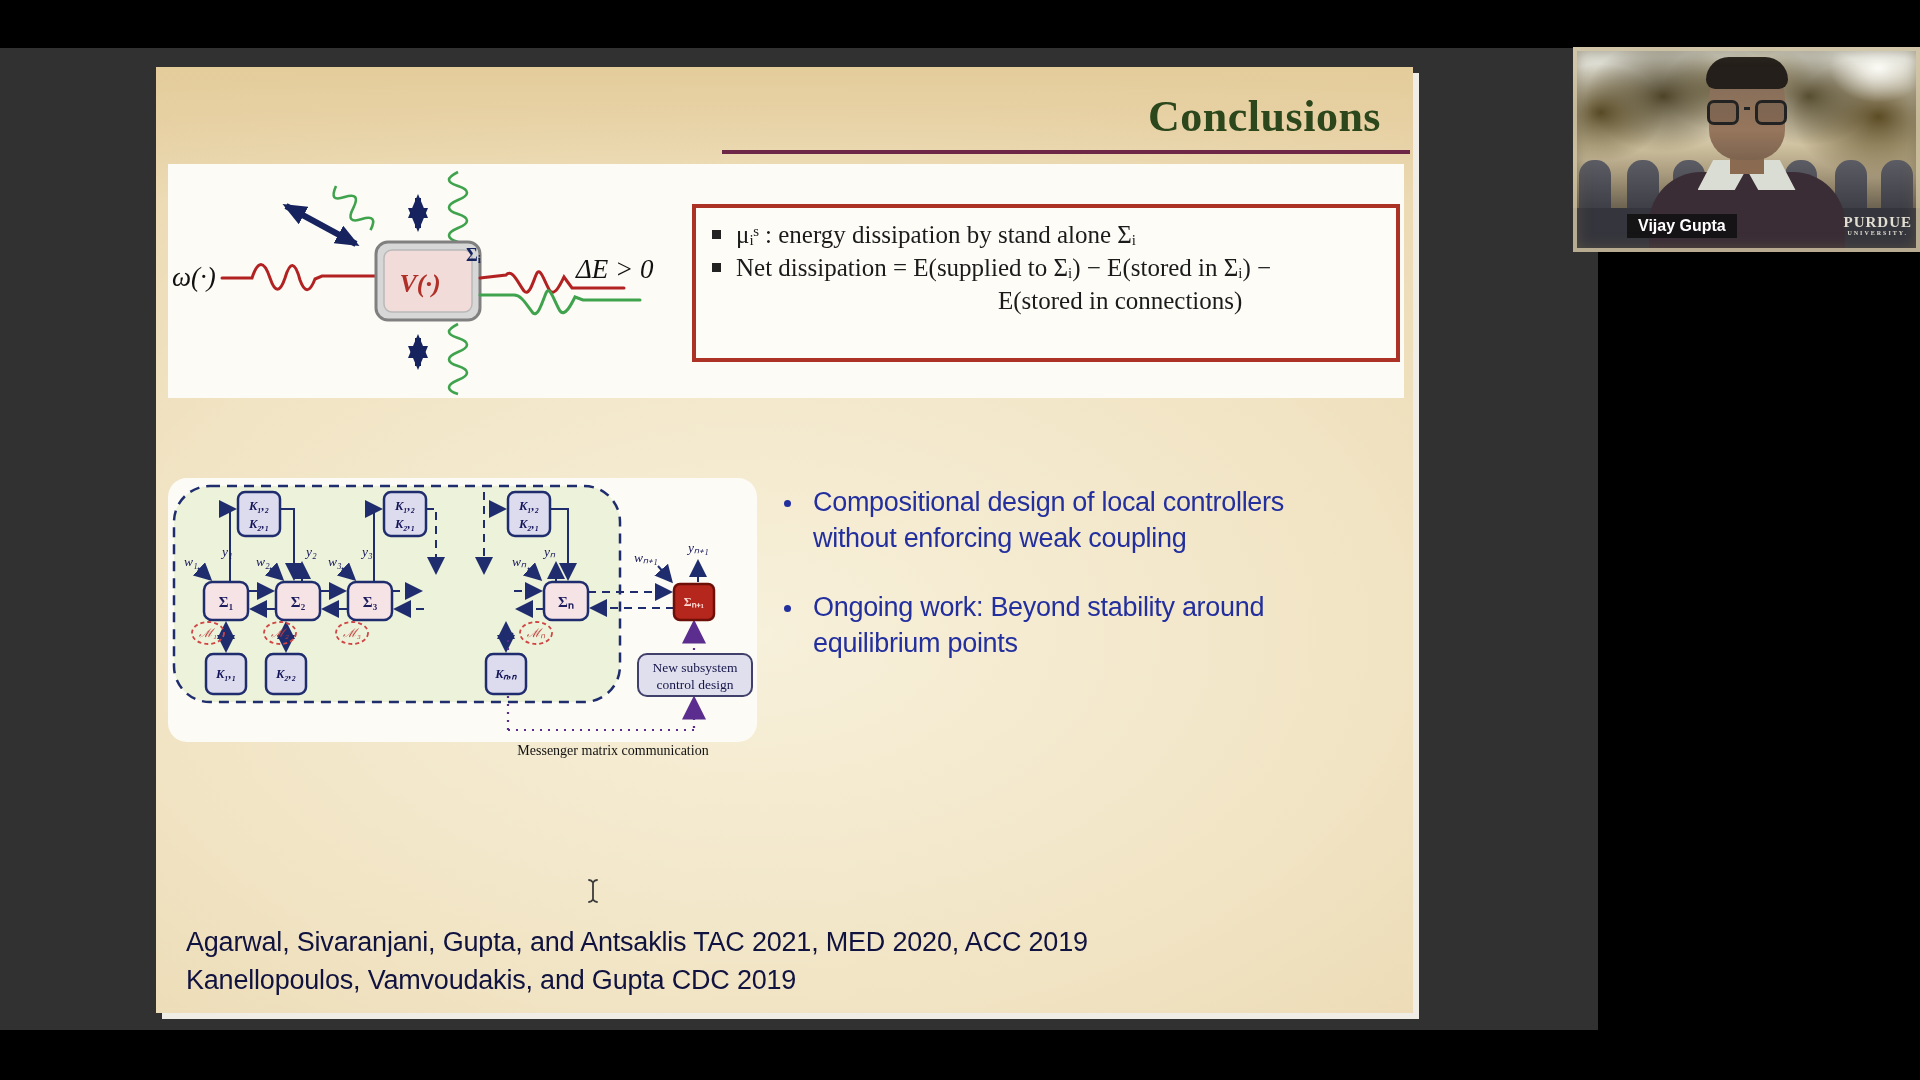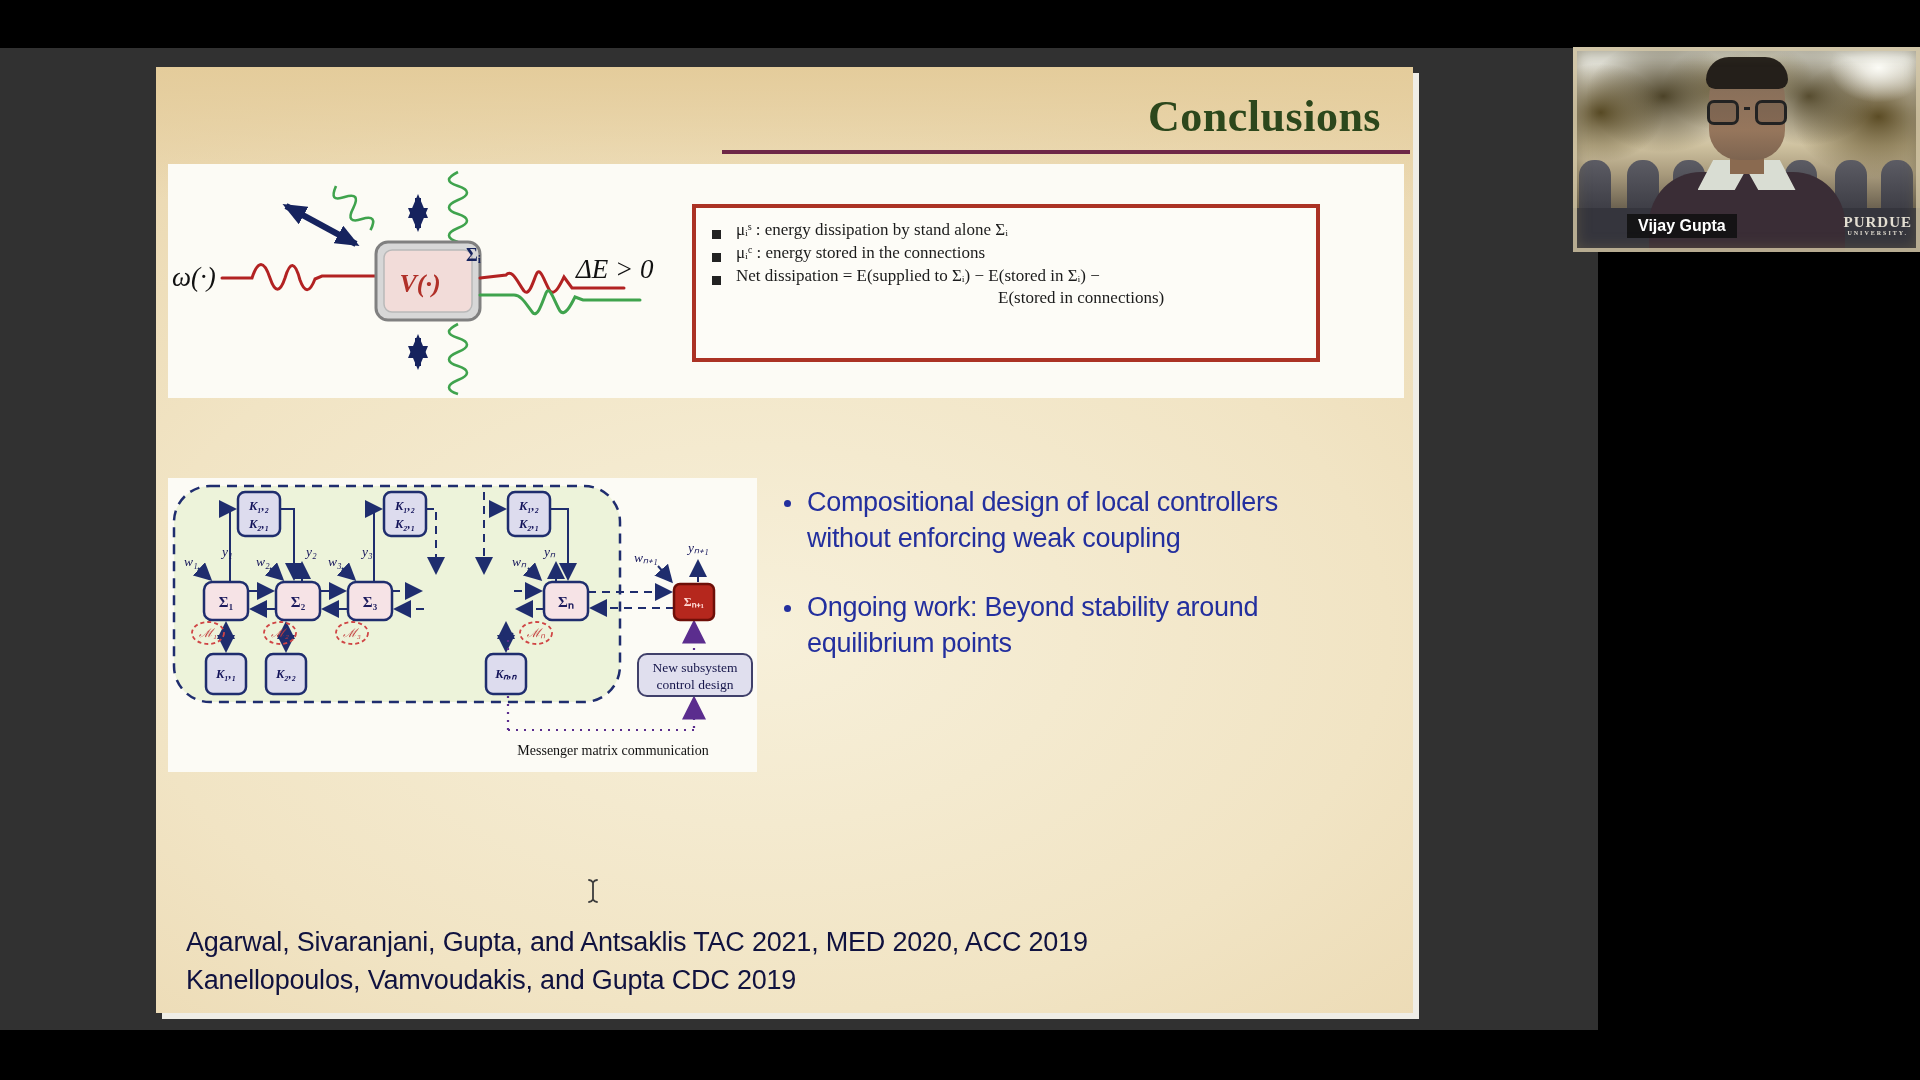--- a/index.html
+++ b/index.html
@@ -17,9 +17,9 @@
   .band-low{position:absolute;left:12px;top:411px;width:589px;height:294px;background:#fcfbf5;}
   .energy-svg{position:absolute;left:0;top:0;}
   .net-svg{position:absolute;left:0;top:0;}
-  .info-box{position:absolute;left:524px;top:40px;width:628px;height:158px;box-sizing:border-box;
+  .info-box{position:absolute;left:524px;top:40px;width:708px;height:158px;box-sizing:border-box;
     border:4px solid #ab3224;background:#fdfcf7;padding:10px 14px 8px 12px;
-    font-family:"Liberation Serif",serif;font-size:17px;color:#1b1b1b;}
+    font-family:"Liberation Serif",serif;font-size:25px;color:#1b1b1b;}
   .ib-row{display:flex;align-items:flex-start;margin:1px 0;line-height:1.28;}
   .ib-sq{width:9px;height:9px;background:#222;margin:11px 15px 0 4px;flex:none;}
   .ib-cont{margin-left:290px;line-height:1.28;}

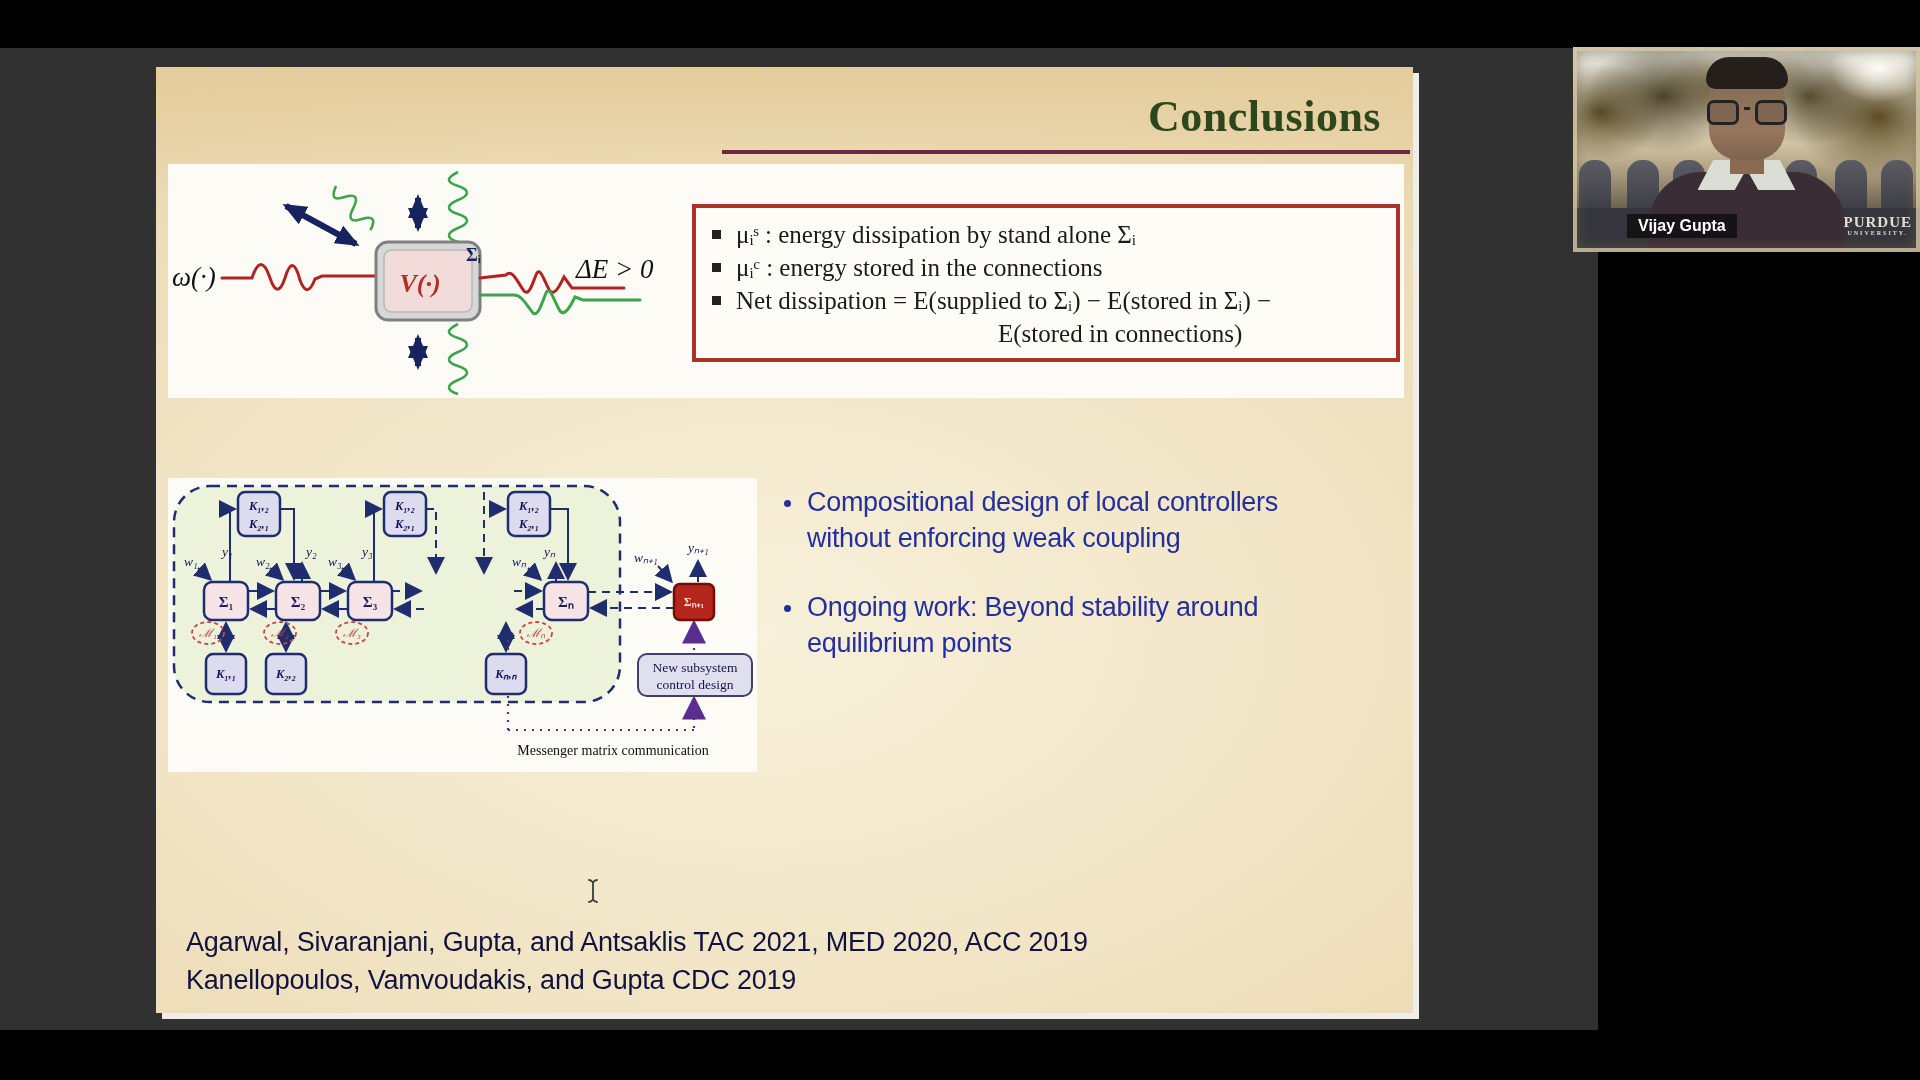--- a/index.html
+++ b/index.html
@@ -129,10 +129,6 @@
           </div>
           <div class="ib-row">
             <span class="ib-sq"></span>
-            <span>μᵢᶜ : energy stored in the connections</span>
-          </div>
-          <div class="ib-row">
-            <span class="ib-sq"></span>
             <span>Net dissipation = E(supplied to Σᵢ) − E(stored in Σᵢ) −</span>
           </div>
           <div class="ib-cont">E(stored in connections)</div>

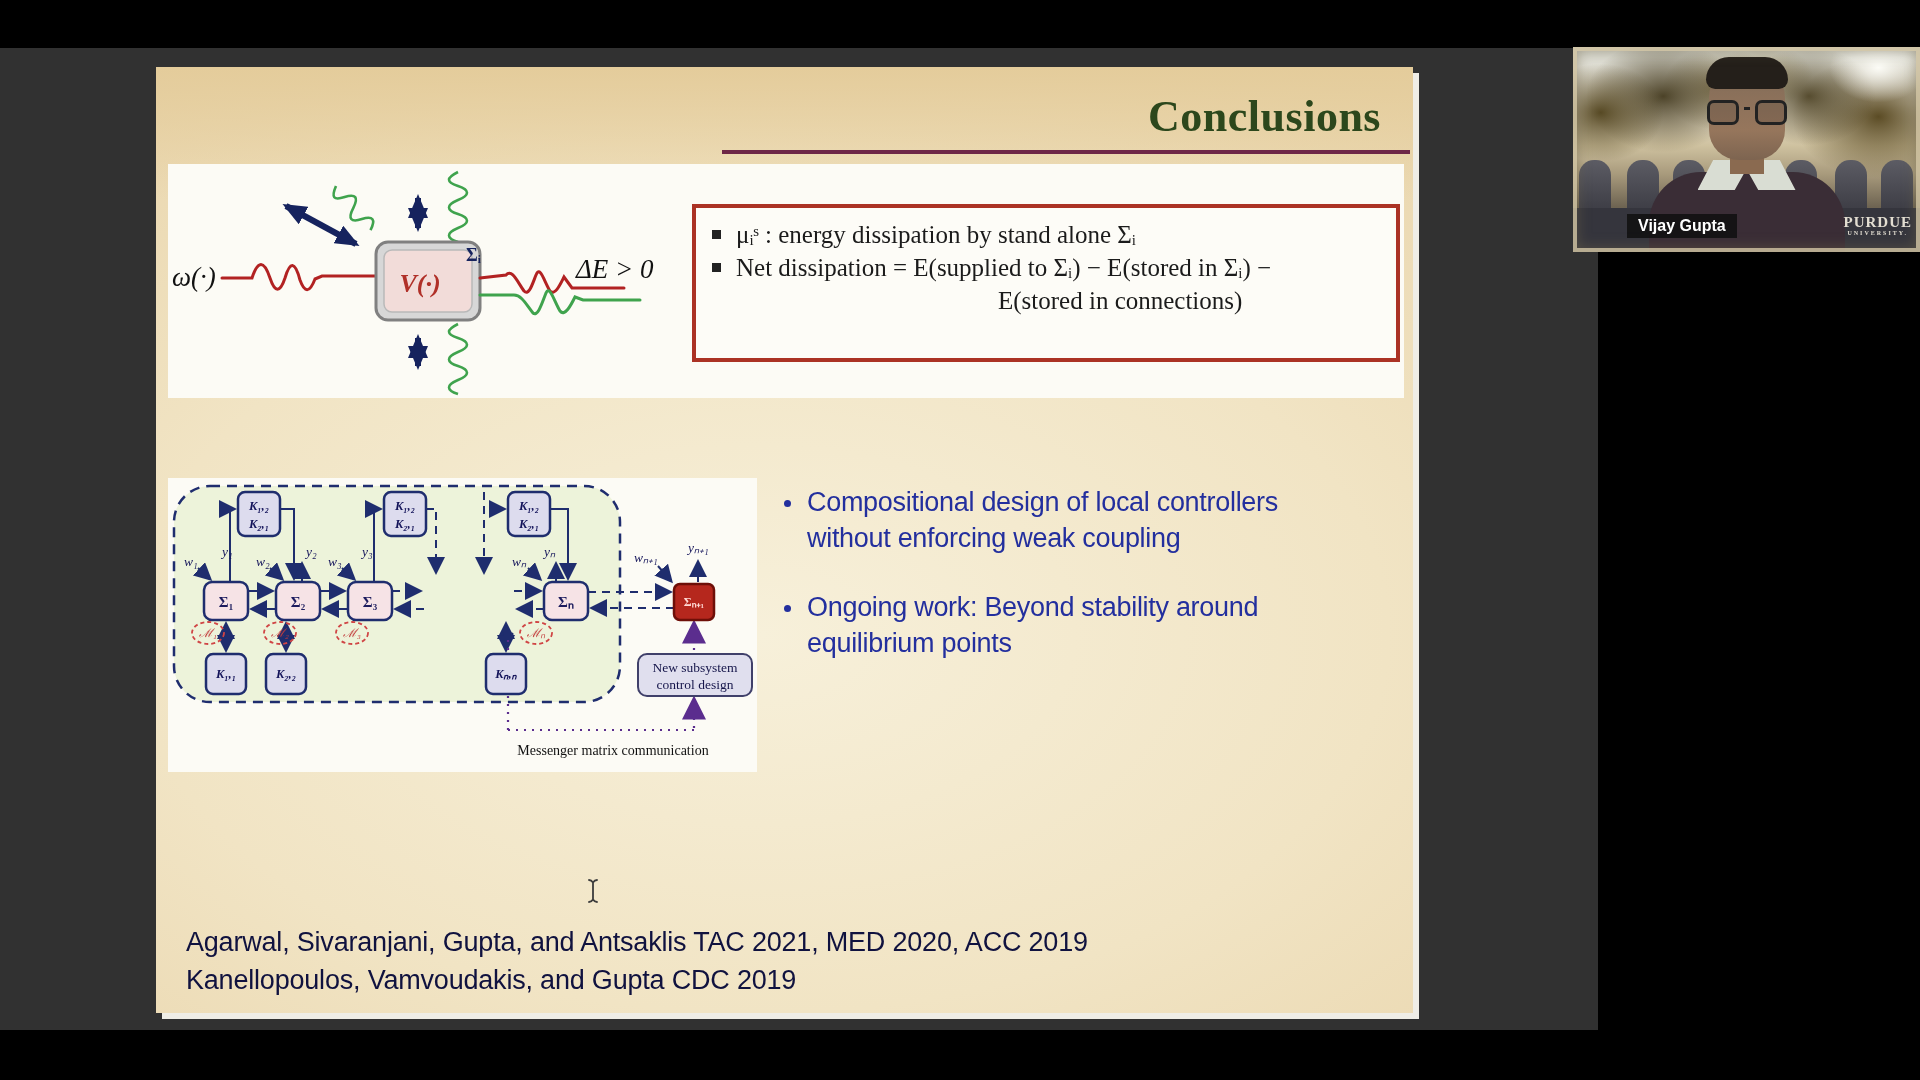--- a/index.html
+++ b/index.html
@@ -14,7 +14,7 @@
     font-weight:bold;font-size:44px;color:#2c471c;letter-spacing:0.5px;}
   .title-underline{position:absolute;top:83px;left:566px;width:688px;height:4px;background:#6e2747;}
   .band-top{position:absolute;left:12px;top:97px;width:1236px;height:234px;background:#fcfbf5;}
-  .band-low{position:absolute;left:12px;top:411px;width:589px;height:294px;background:#fcfbf5;}
+  .band-low{position:absolute;left:12px;top:411px;width:589px;height:264px;background:#fcfbf5;border-radius:19px;}
   .energy-svg{position:absolute;left:0;top:0;}
   .net-svg{position:absolute;left:0;top:0;}
   .info-box{position:absolute;left:524px;top:40px;width:708px;height:158px;box-sizing:border-box;

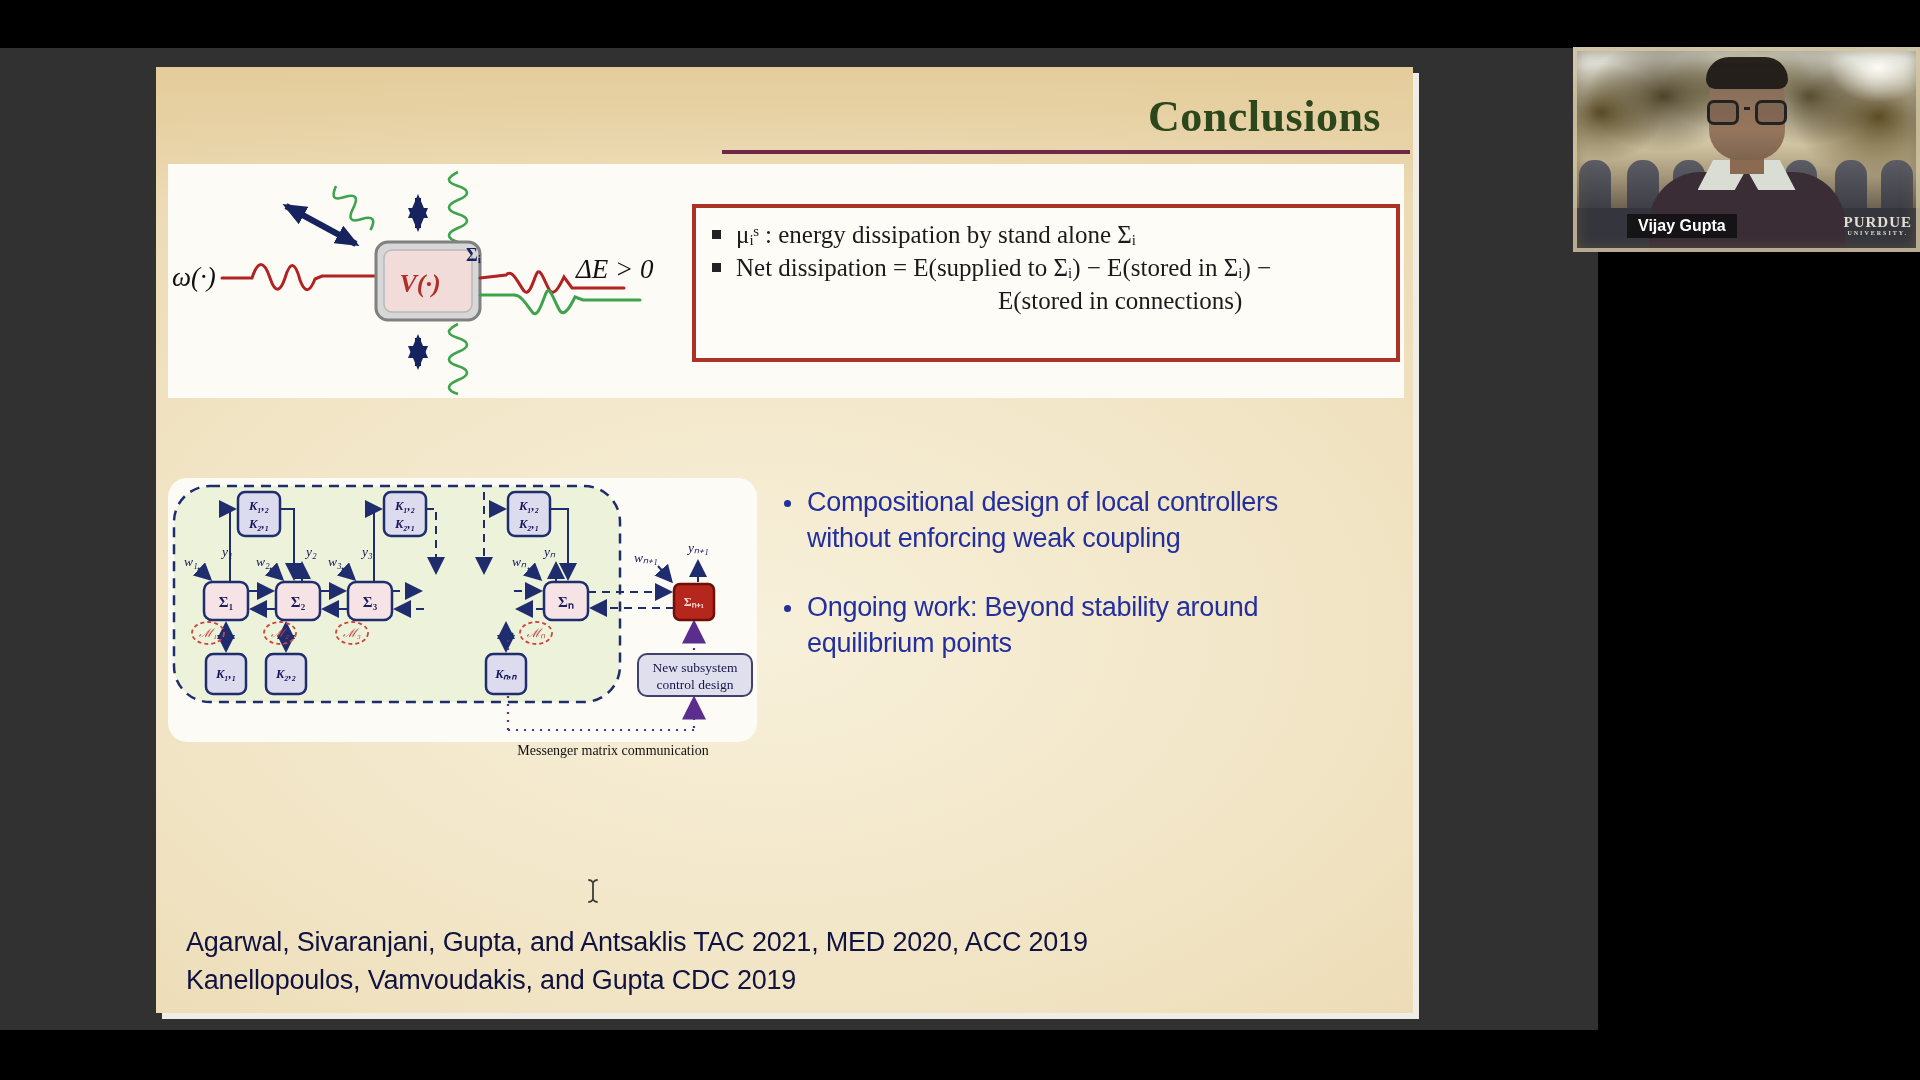--- a/index.html
+++ b/index.html
@@ -27,7 +27,7 @@
     letter-spacing:-0.3px;line-height:1.33;}
   .b-item{display:flex;align-items:flex-start;margin-bottom:33px;}
   .b-dot{width:7px;height:7px;border-radius:50%;background:#232f9e;margin:15px 16px 0 0;flex:none;}
-  .b-text{width:530px;}
+  .b-text{width:530px;margin-left:6px;}
   .citations{position:absolute;left:30px;top:856px;width:1140px;font-size:27px;color:#10123f;
     line-height:1.42;letter-spacing:-0.2px;}
   .cursor{position:absolute;left:430px;top:811px;}

